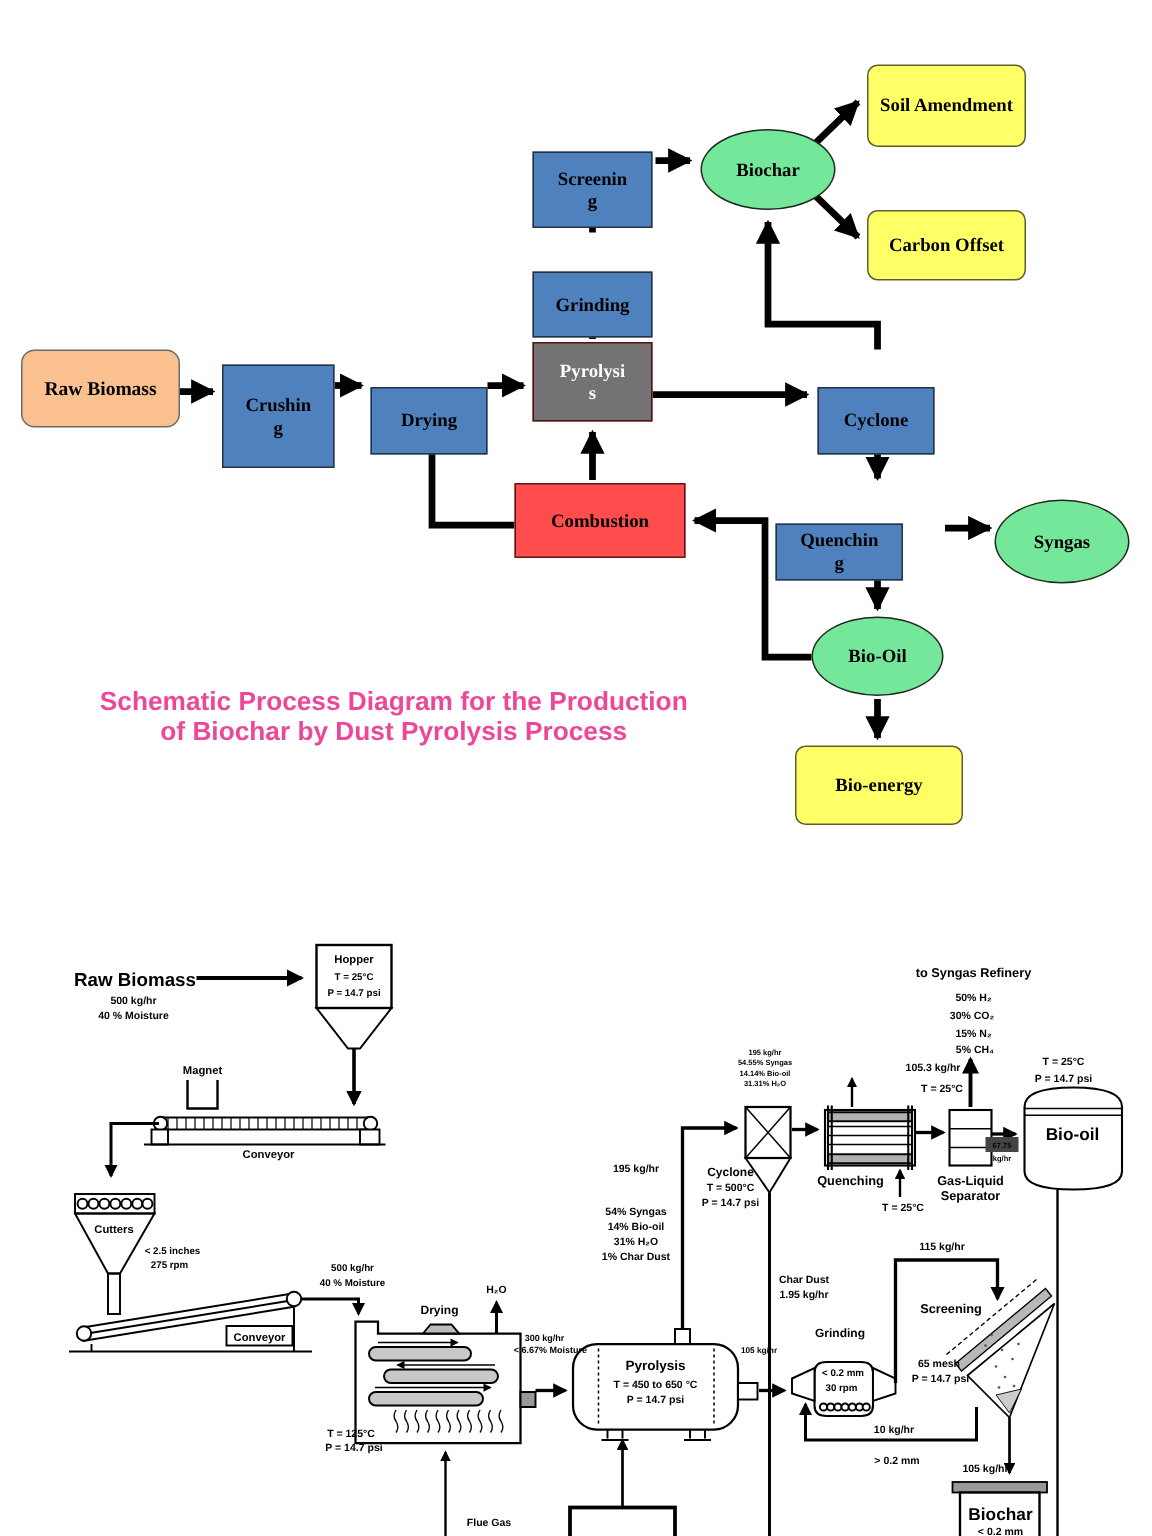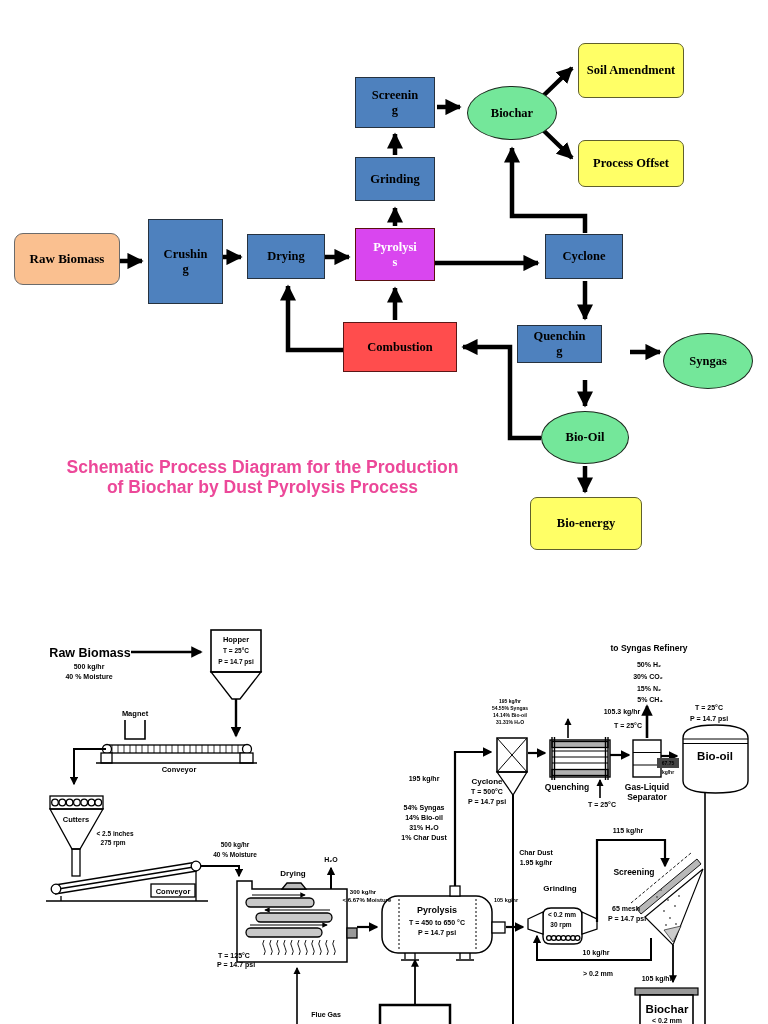--- a/index.html
+++ b/index.html
@@ -10,7 +10,7 @@
   .node{position:absolute;display:flex;align-items:center;justify-content:center;
         text-align:center;font-weight:bold;font-size:12.5px;line-height:1.18;
         white-space:pre-line;box-sizing:border-box;border:1.6px solid #26323f;color:#000;font-family:Liberation Serif, serif;}
-  .blue{background:#4e81be;}
+  .blue{background:#4e81be;margin-top:24px;}
   .red{background:#d946ef;color:#ffffff;border-color:#5a0f0f;}
   .salmon{background:#ff4d4d;border-color:#5a1717;}
   .peach{background:#fac090;border-radius:9px;border-color:#6b6b6b;font-size:13px;}

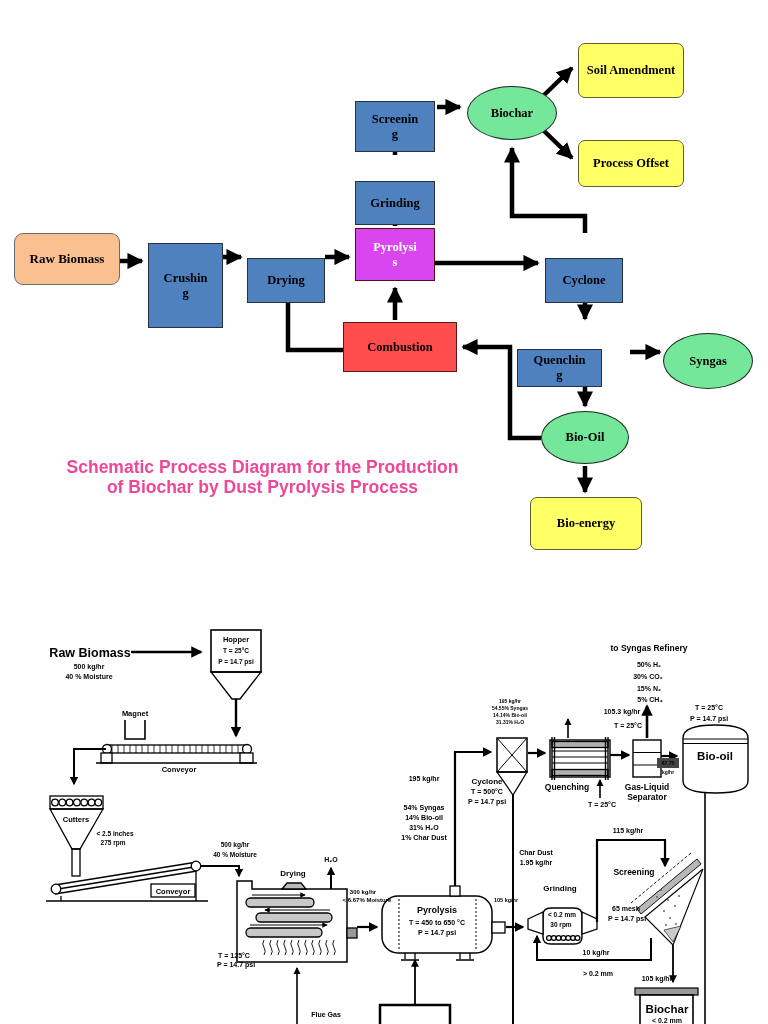--- a/index.html
+++ b/index.html
@@ -331,7 +331,7 @@
 g</div>
 <div class="node ellipse" style="left:467px;top:86px;width:90px;height:54px">Biochar</div>
 <div class="node yellow" style="left:578px;top:43px;width:106px;height:55px">Soil Amendment</div>
-<div class="node yellow" style="left:578px;top:140px;width:106px;height:47px">Process Offset</div>
+<div class="node yellow" style="left:578px;top:140px;width:106px;height:47px">Carbon Offset</div>
 <div class="node blue" style="left:545px;top:234px;width:78px;height:45px">Cyclone</div>
 <div class="node blue" style="left:517px;top:325px;width:85px;height:38px">Quenchin
 g</div>

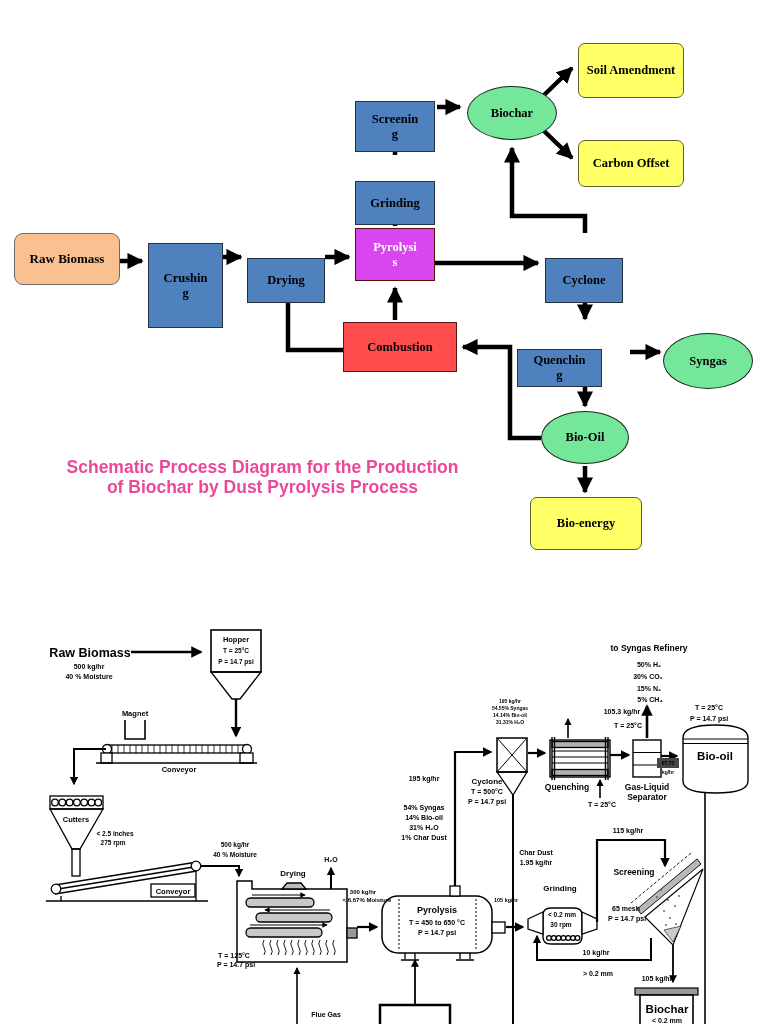--- a/index.html
+++ b/index.html
@@ -11,7 +11,7 @@
         text-align:center;font-weight:bold;font-size:12.5px;line-height:1.18;
         white-space:pre-line;box-sizing:border-box;border:1.6px solid #26323f;color:#000;font-family:Liberation Serif, serif;}
   .blue{background:#4e81be;margin-top:24px;}
-  .red{background:#d946ef;color:#ffffff;border-color:#5a0f0f;}
+  .red{background:#737373;color:#ffffff;border-color:#5a0f0f;}
   .salmon{background:#ff4d4d;border-color:#5a1717;}
   .peach{background:#fac090;border-radius:9px;border-color:#6b6b6b;font-size:13px;}
   .yellow{background:#ffff66;border-radius:7px;border-color:#60602c;}

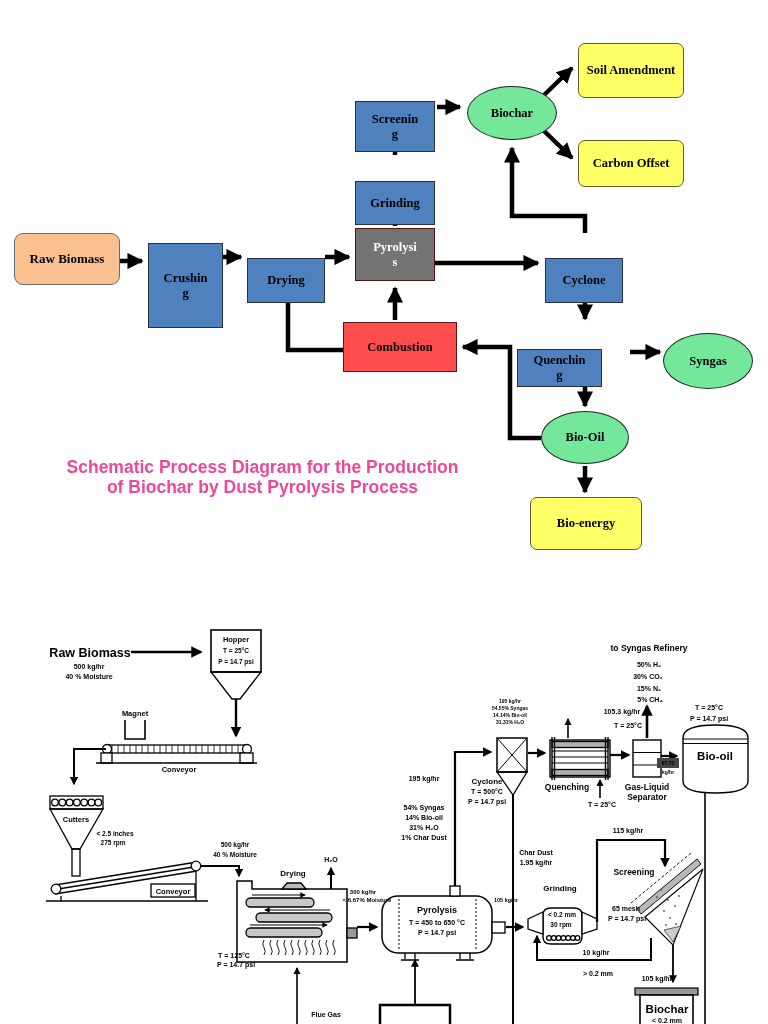--- a/index.html
+++ b/index.html
@@ -321,7 +321,7 @@
 </svg>
 
 <div class="node peach" style="left:14px;top:233px;width:106px;height:52px">Raw Biomass</div>
-<div class="node blue" style="left:148px;top:219px;width:75px;height:85px">Crushin
+<div class="node blue" style="left:148px;top:219px;width:75px;height:69px">Crushin
 g</div>
 <div class="node blue" style="left:247px;top:234px;width:78px;height:45px">Drying</div>
 <div class="node red" style="left:355px;top:228px;width:80px;height:53px">Pyrolysi

